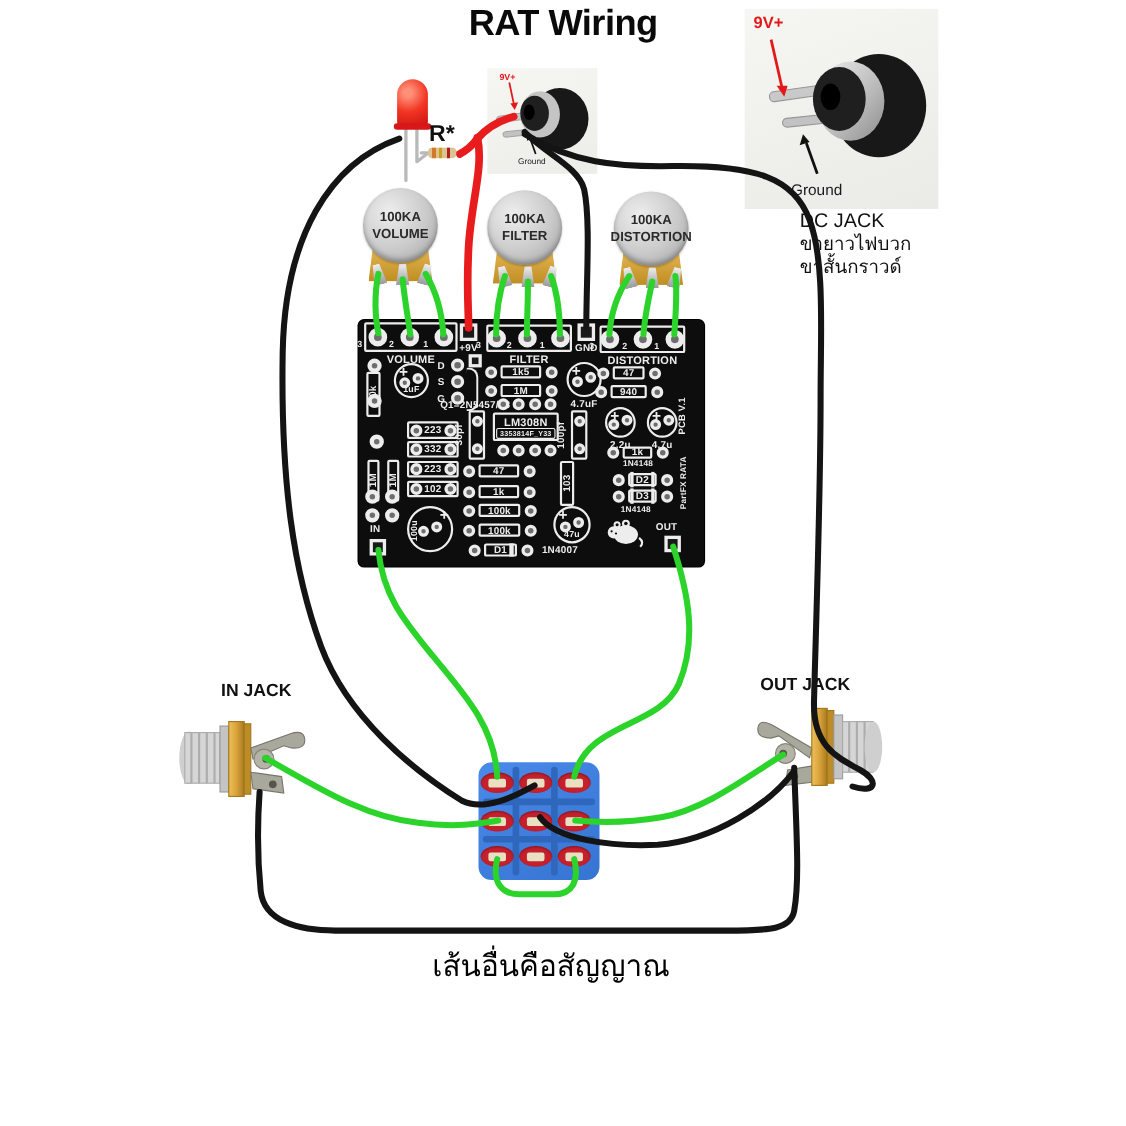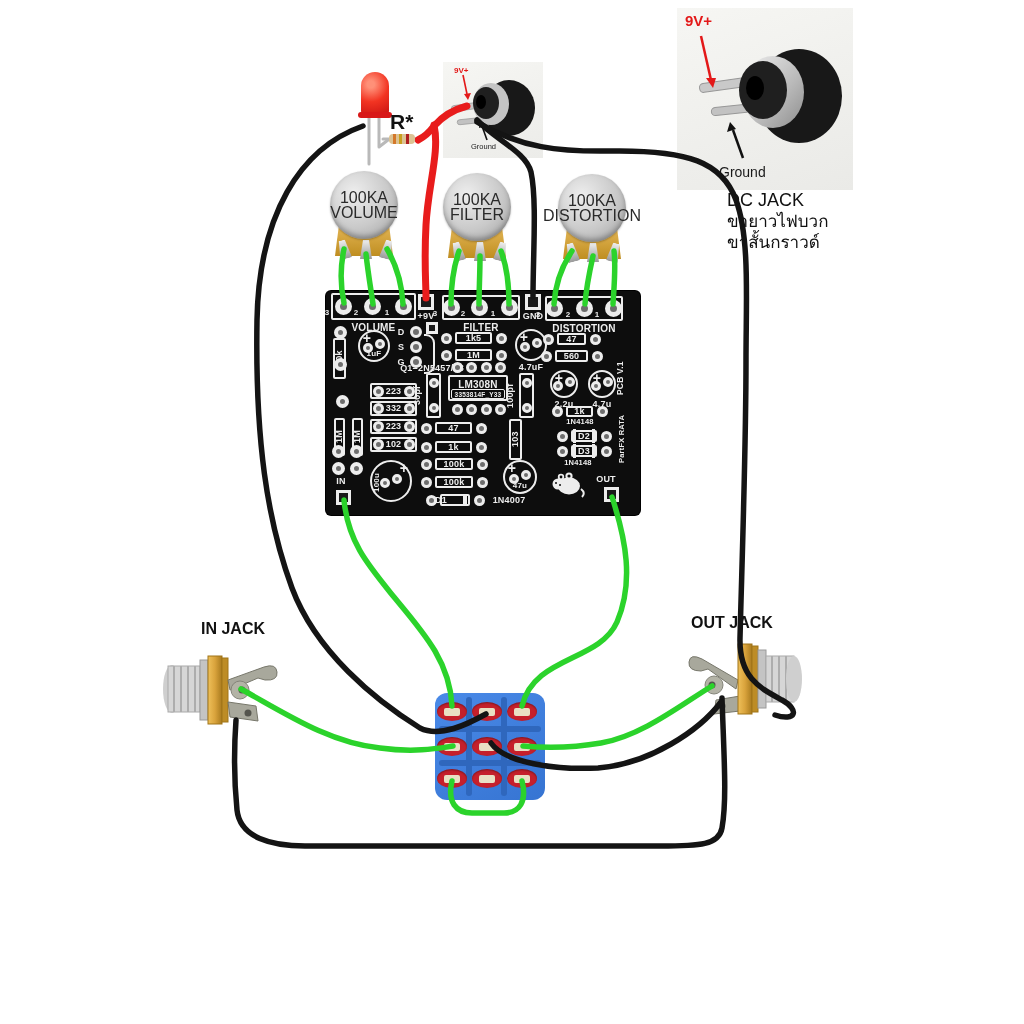--- a/index.html
+++ b/index.html
@@ -75,6 +75,7 @@
 
 <div id="canvas">
 
+  <div id="title">RAT Wiring</div>
 
   <div id="detail-photo">
     <svg width="176" height="182" viewBox="0 0 176 182">

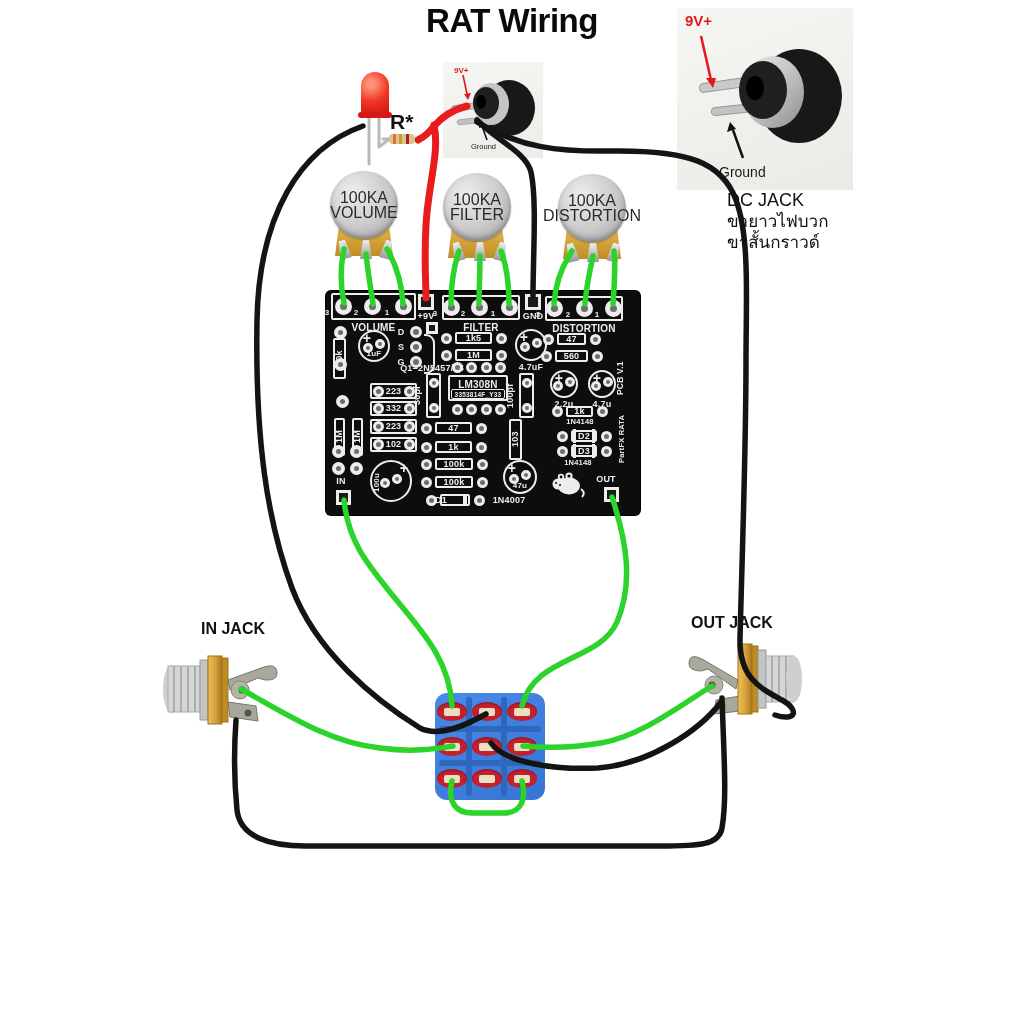--- a/index.html
+++ b/index.html
@@ -36,7 +36,7 @@
     background:radial-gradient(circle at 35% 32%,#eeeeee,#c9c9c9 55%,#9d9d9d);
     box-shadow:inset 0 -3px 5px rgba(0,0,0,.28),0 1px 2px rgba(0,0,0,.25);
     display:flex;flex-direction:column;align-items:center;justify-content:center;text-align:center}
-  .pot-circle span{font-size:16px;font-weight:400;color:#2a2a2a;line-height:15px}
+  .pot-circle span{font-size:12px;font-weight:700;color:#2a2a2a;line-height:15px}
 
   
   #pcb{position:absolute;left:326px;top:291px;width:314px;height:224px;background:#0d0d0d;border-radius:5px;z-index:1;box-shadow:0 0 0 1px #000}

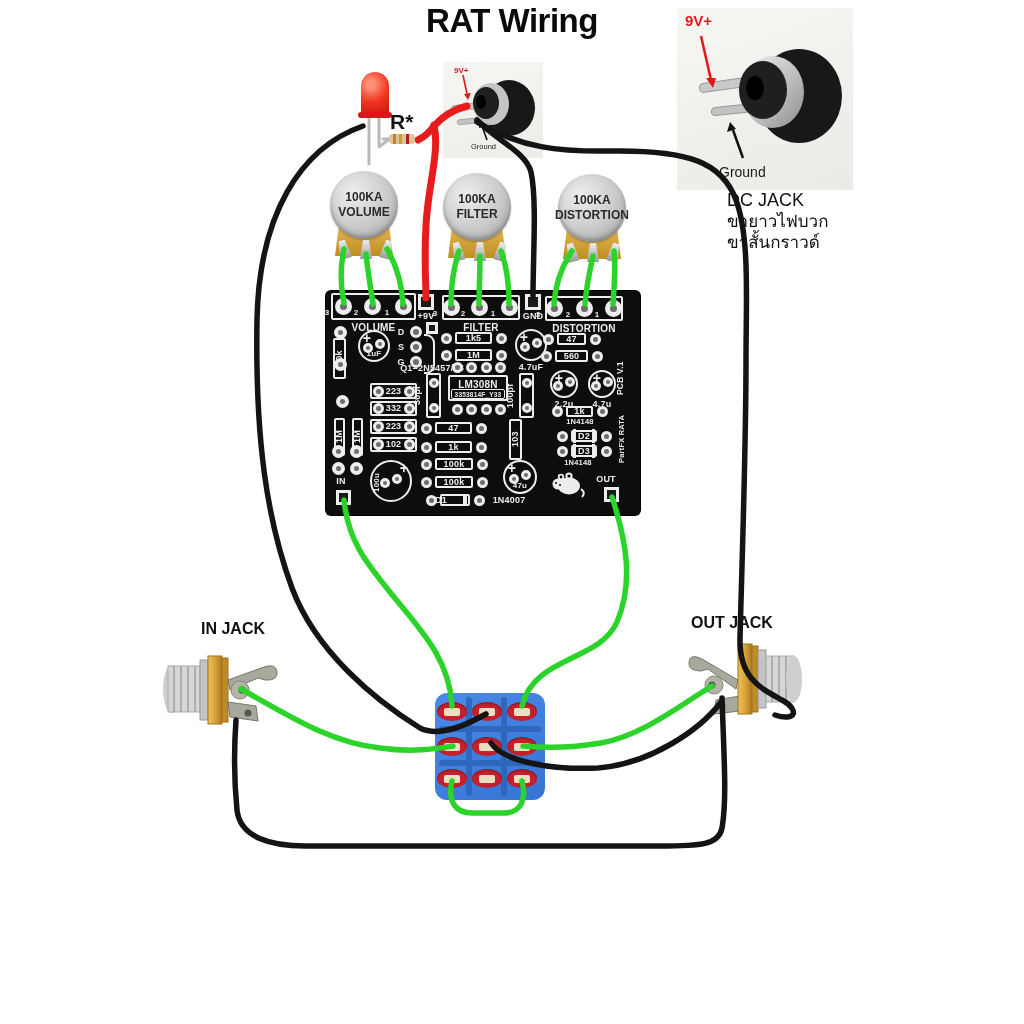--- a/index.html
+++ b/index.html
@@ -222,7 +222,7 @@
         <div class="pcb-pad" style="left: 216.5px; top: 42.5px; width: 11px; height: 11px; border-width: 3.5px;"></div>
         <div class="pcb-pad" style="left: 263.5px; top: 42.5px; width: 11px; height: 11px; border-width: 3.5px;"></div>
         <div class="pcb-box" style="left: 229px; top: 59px; width: 33px; height: 12px;"></div>
-        <div class="pcb-lbl" style="left: 229px; top: 60.5px; width: 33px; font-size: 9px;">560</div>
+        <div class="pcb-lbl" style="left: 229px; top: 60.5px; width: 33px; font-size: 9px;">940</div>
         <div class="pcb-pad" style="left: 214.5px; top: 59.5px; width: 11px; height: 11px; border-width: 3.5px;"></div>
         <div class="pcb-pad" style="left: 265.5px; top: 59.5px; width: 11px; height: 11px; border-width: 3.5px;"></div>
         <div class="pcb-cap" style="left: 224px; top: 79px; width: 28px; height: 28px;"></div>

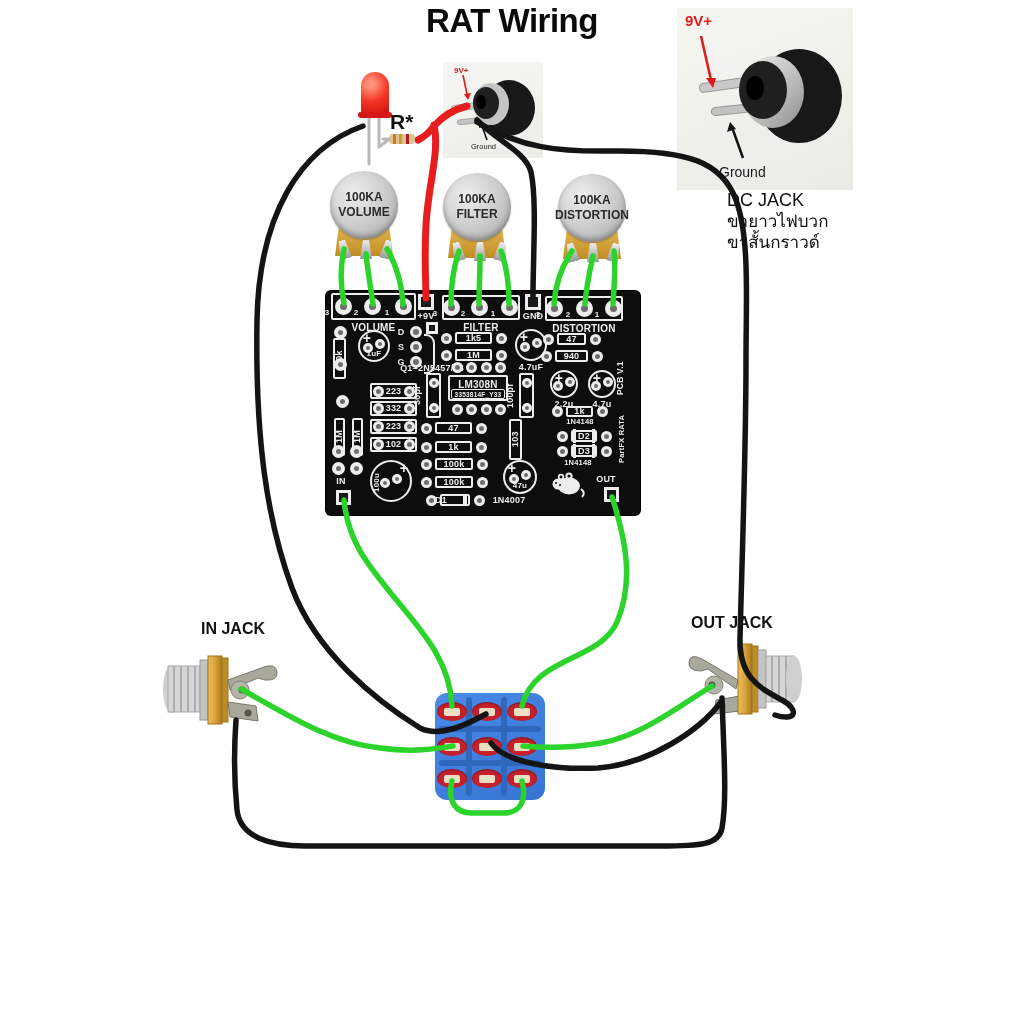--- a/index.html
+++ b/index.html
@@ -293,7 +293,7 @@
         <div class="pcb-pad" style="left: 94.5px; top: 185.5px; width: 11px; height: 11px; border-width: 3.5px;"></div>
         <div class="pcb-pad" style="left: 150.5px; top: 185.5px; width: 11px; height: 11px; border-width: 3.5px;"></div>
         <div class="pcb-box" style="left: 114px; top: 203px; width: 30px; height: 12px;"></div>
-        <div class="pcb-lbl" style="left: 100px; top: 204.5px; width: 30px; font-size: 9px;">D1</div>
+        <div class="pcb-lbl" style="left: 114px; top: 204.5px; width: 30px; font-size: 9px;">D1</div>
         <div class="pcb-pad" style="left: 99.5px; top: 203.5px; width: 11px; height: 11px; border-width: 3.5px;"></div>
         <div class="pcb-pad" style="left: 147.5px; top: 203.5px; width: 11px; height: 11px; border-width: 3.5px;"></div>
         <div class="pcb-bar" style="left: 137px; top: 203px; width: 4px; height: 12px;"></div>

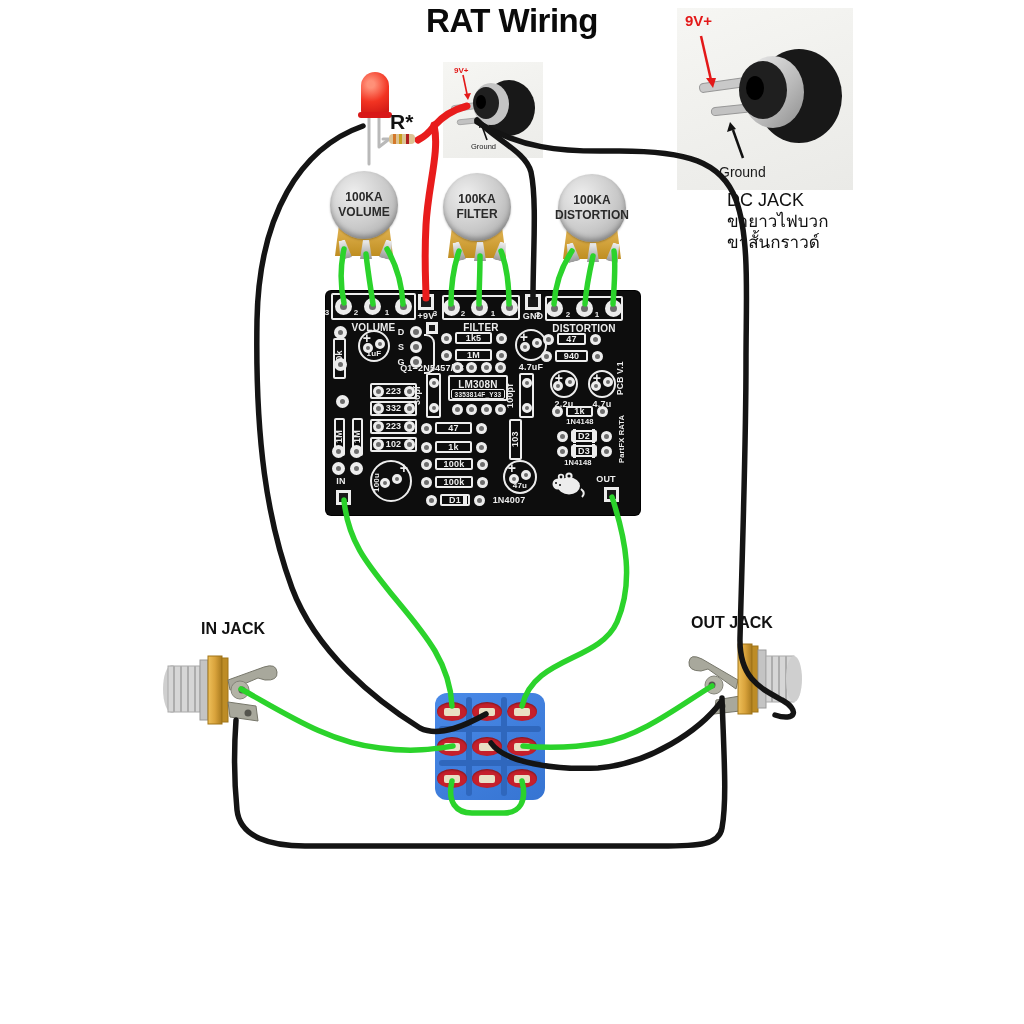--- a/index.html
+++ b/index.html
@@ -461,6 +461,7 @@
   </svg>
 
   <div id="legend">
+    <div>เส้นอื่นคือสัญญาณ</div>
   </div>
 
 </div>

